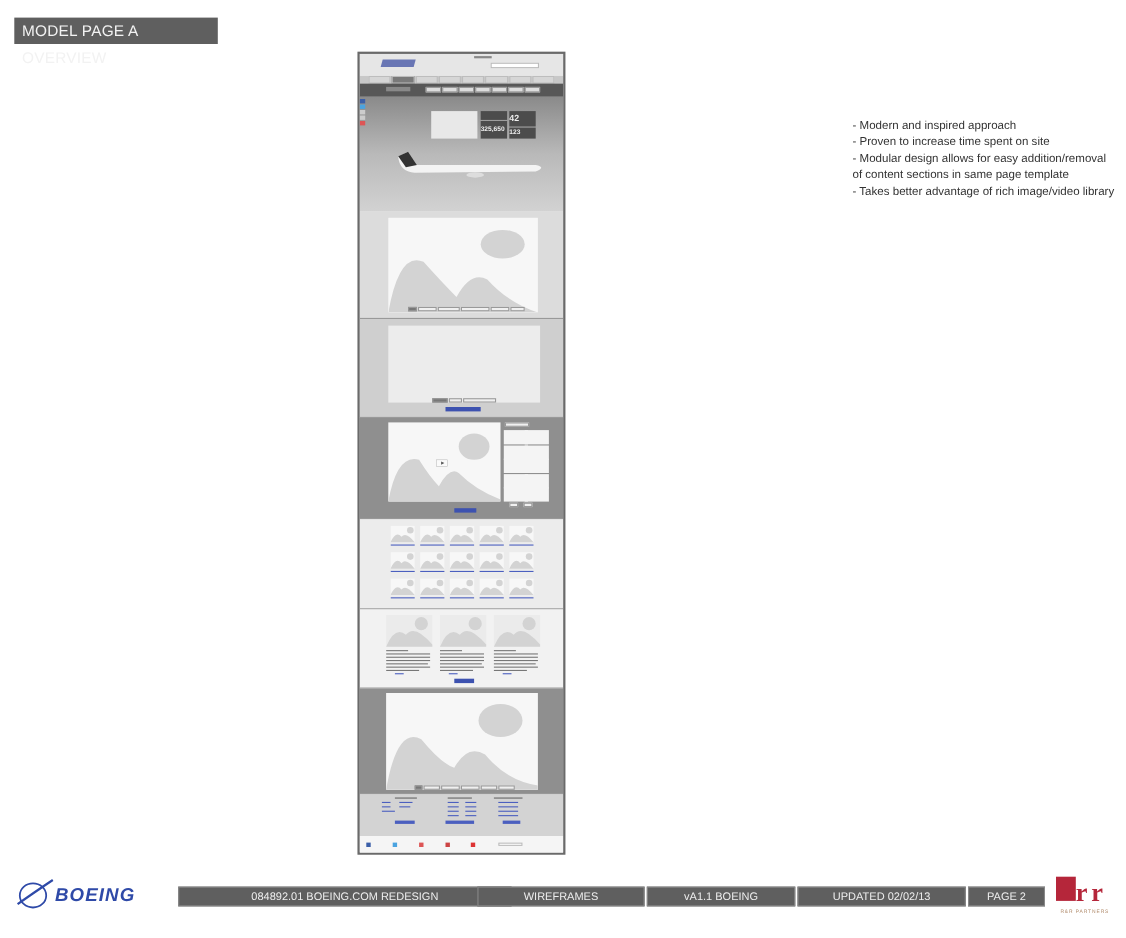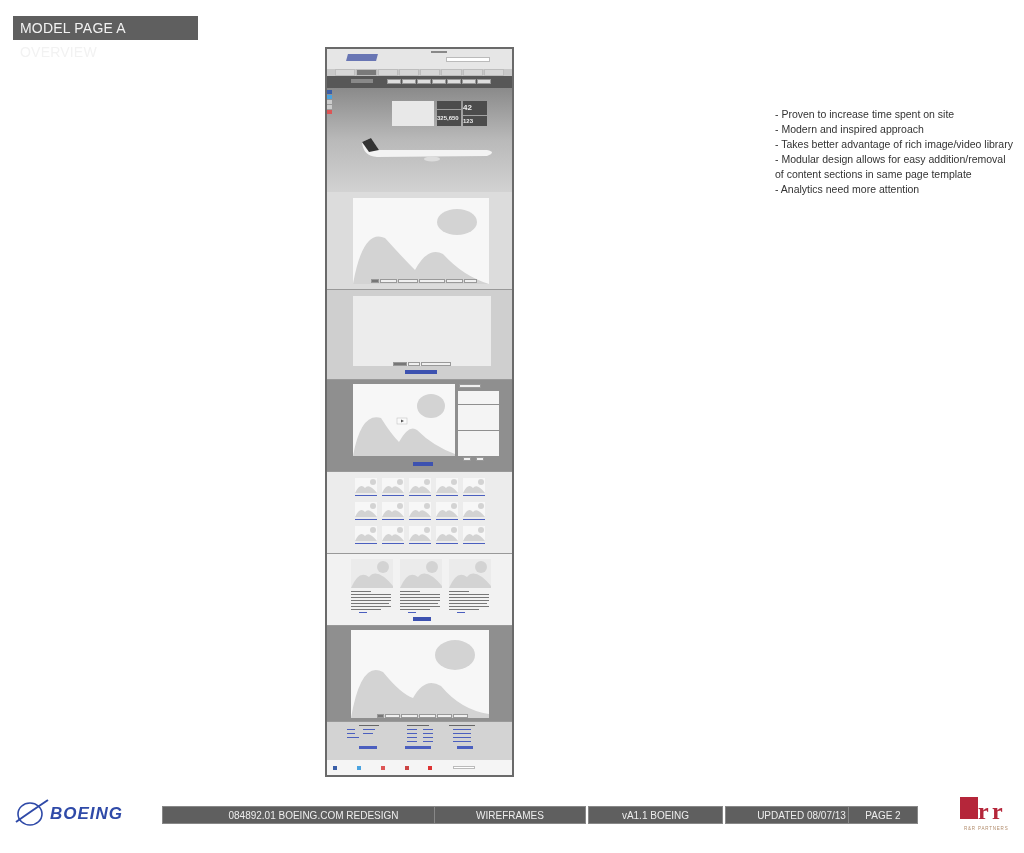--- a/index.html
+++ b/index.html
@@ -260,8 +260,8 @@
 </div>
 
 <div class="notes">
+  <p>- Modern and inspired approach</p>
   <p>- Proven to increase time spent on site</p>
-  <p>- Modern and inspired approach</p>
   <p>- Takes better advantage of rich image/video library</p>
   <p>- Modular design allows for easy addition/removal of content sections in same page template</p>
   <p>- Analytics need more attention</p>

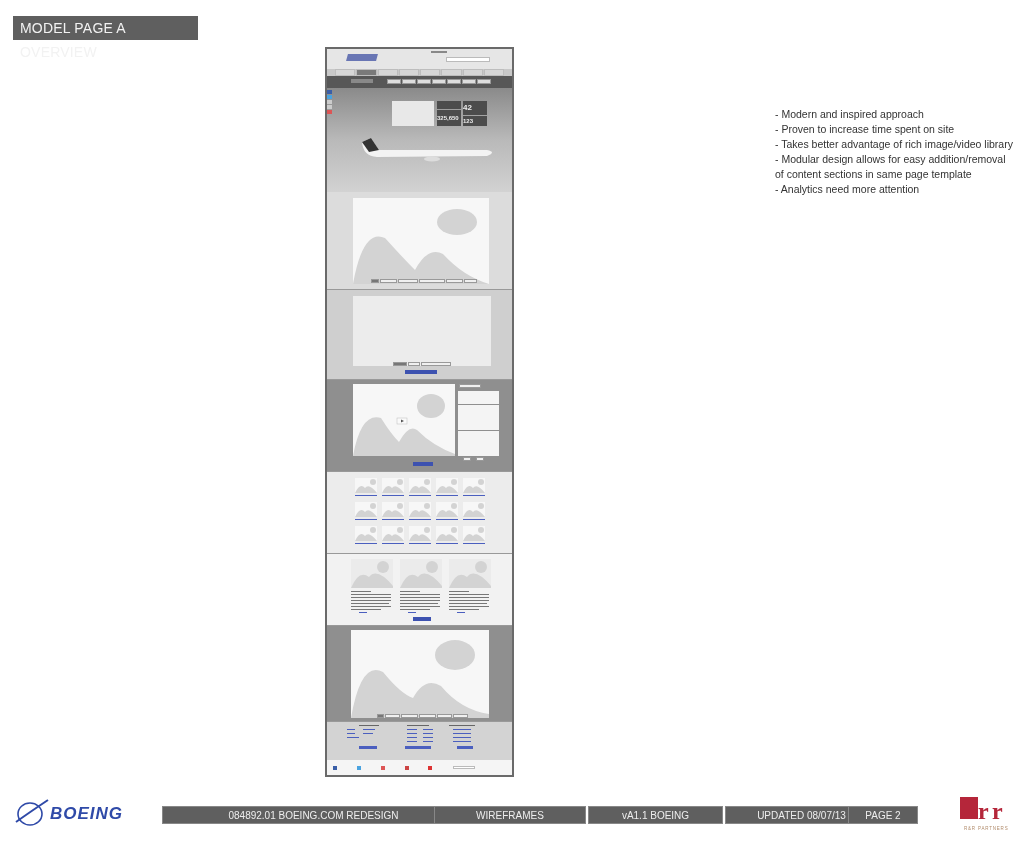--- a/index.html
+++ b/index.html
@@ -262,8 +262,8 @@
 <div class="notes">
   <p>- Modern and inspired approach</p>
   <p>- Proven to increase time spent on site</p>
+  <p>- Modular design allows for easy addition/removal of content sections in same page template</p>
   <p>- Takes better advantage of rich image/video library</p>
-  <p>- Modular design allows for easy addition/removal of content sections in same page template</p>
   <p>- Analytics need more attention</p>
 </div>
 

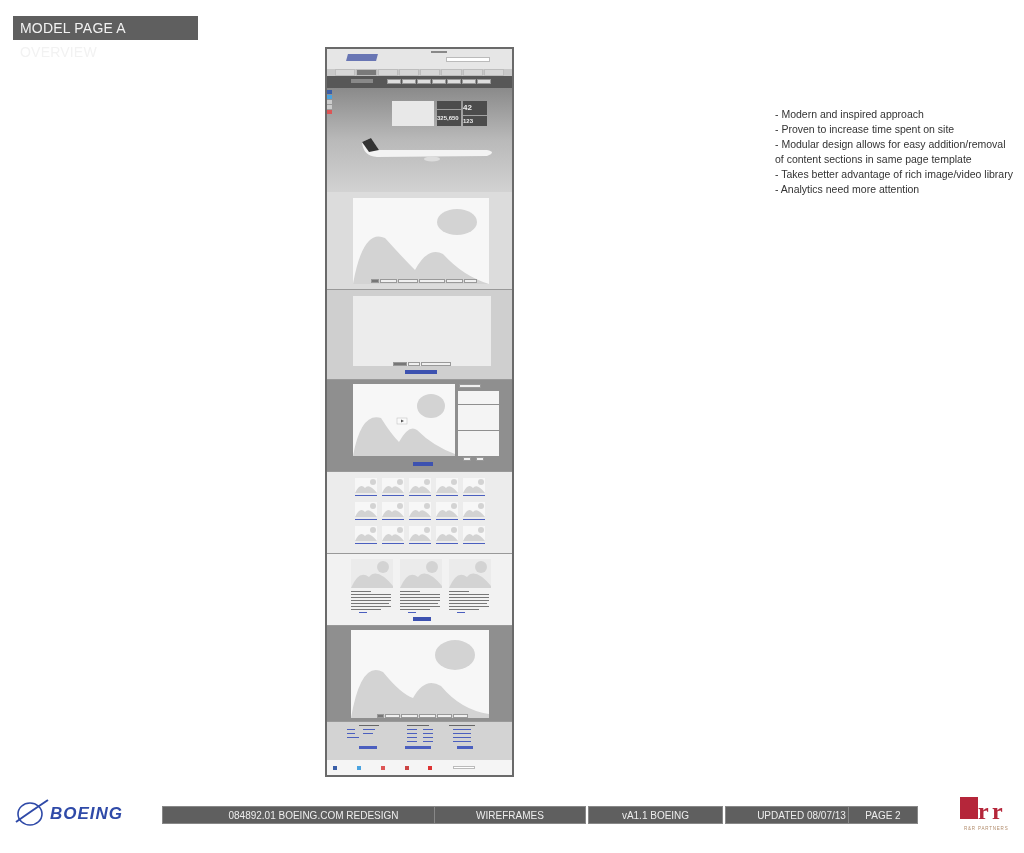--- a/index.html
+++ b/index.html
@@ -264,7 +264,6 @@
   <p>- Proven to increase time spent on site</p>
   <p>- Modular design allows for easy addition/removal of content sections in same page template</p>
   <p>- Takes better advantage of rich image/video library</p>
-  <p>- Analytics need more attention</p>
 </div>
 
 <svg class="boeing-logo" viewBox="0 0 142 36">

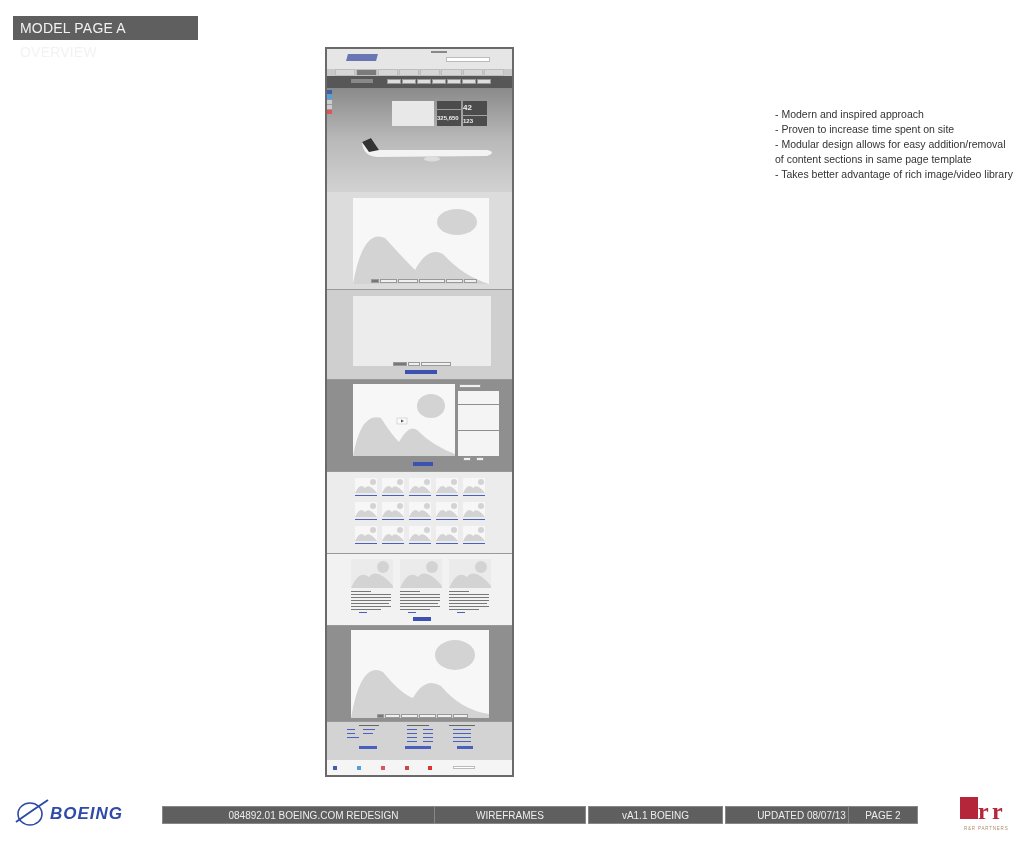--- a/index.html
+++ b/index.html
@@ -275,7 +275,7 @@
 <div class="foot-bar" style="left:162px;width:303px">084892.01 BOEING.COM REDESIGN</div>
 <div class="foot-bar" style="left:434px;width:152px">WIREFRAMES</div>
 <div class="foot-bar" style="left:588px;width:135px">vA1.1 BOEING</div>
-<div class="foot-bar" style="left:725px;width:153px">UPDATED 08/07/13</div>
+<div class="foot-bar" style="left:725px;width:153px">UPDATED 02/02/13</div>
 <div class="foot-bar" style="left:848px;width:70px">PAGE 2</div>
 
 <svg class="rr-logo" viewBox="0 0 52 38">

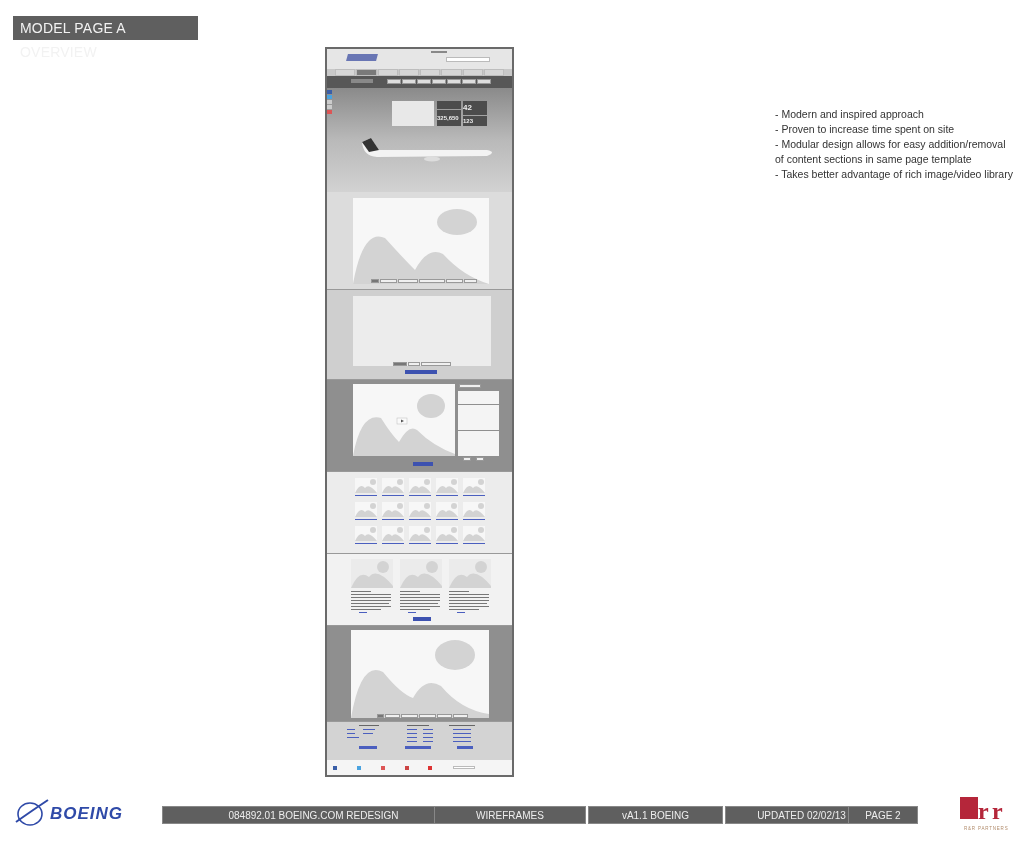--- a/index.html
+++ b/index.html
@@ -276,7 +276,7 @@
 <div class="foot-bar" style="left:434px;width:152px">WIREFRAMES</div>
 <div class="foot-bar" style="left:588px;width:135px">vA1.1 BOEING</div>
 <div class="foot-bar" style="left:725px;width:153px">UPDATED 02/02/13</div>
-<div class="foot-bar" style="left:848px;width:70px">PAGE 2</div>
+<div class="foot-bar" style="left:880px;width:70px">PAGE 2</div>
 
 <svg class="rr-logo" viewBox="0 0 52 38">
   <rect x="2" y="2" width="18" height="22" fill="#b5263a"></rect>

